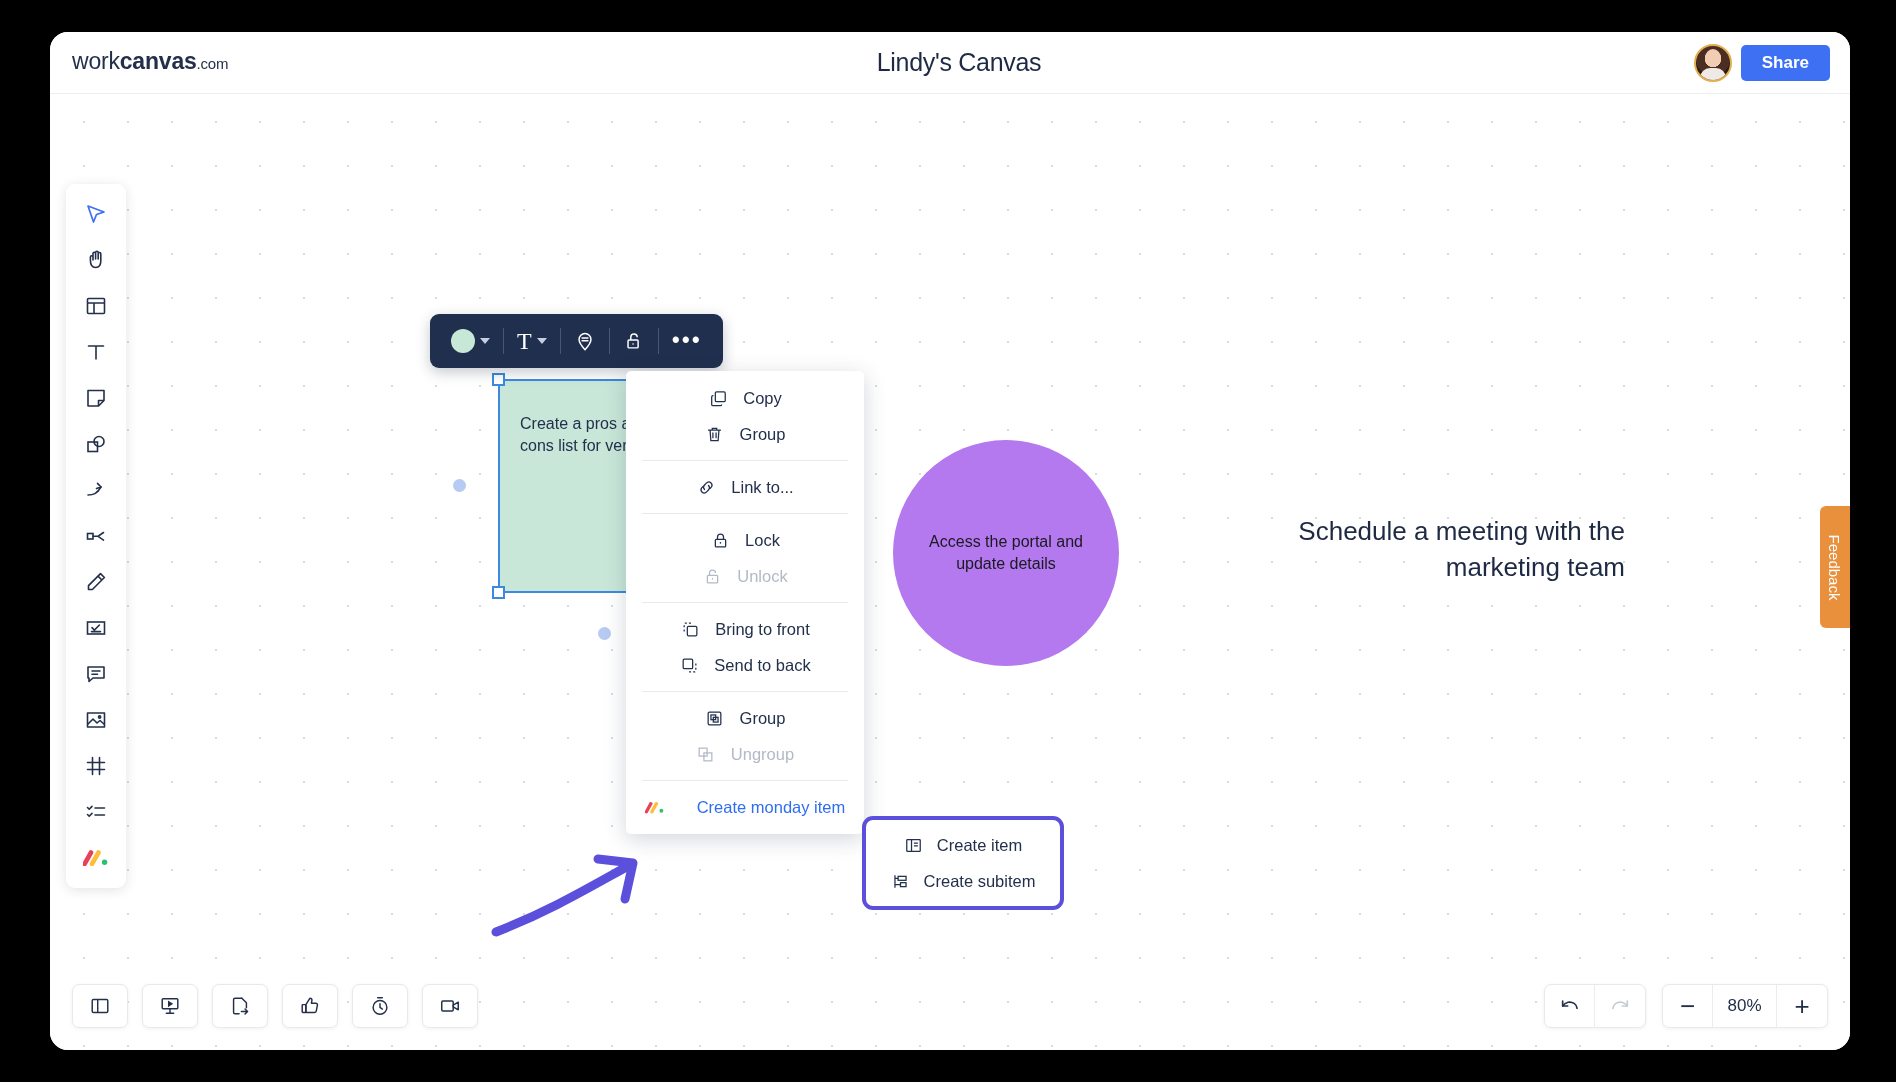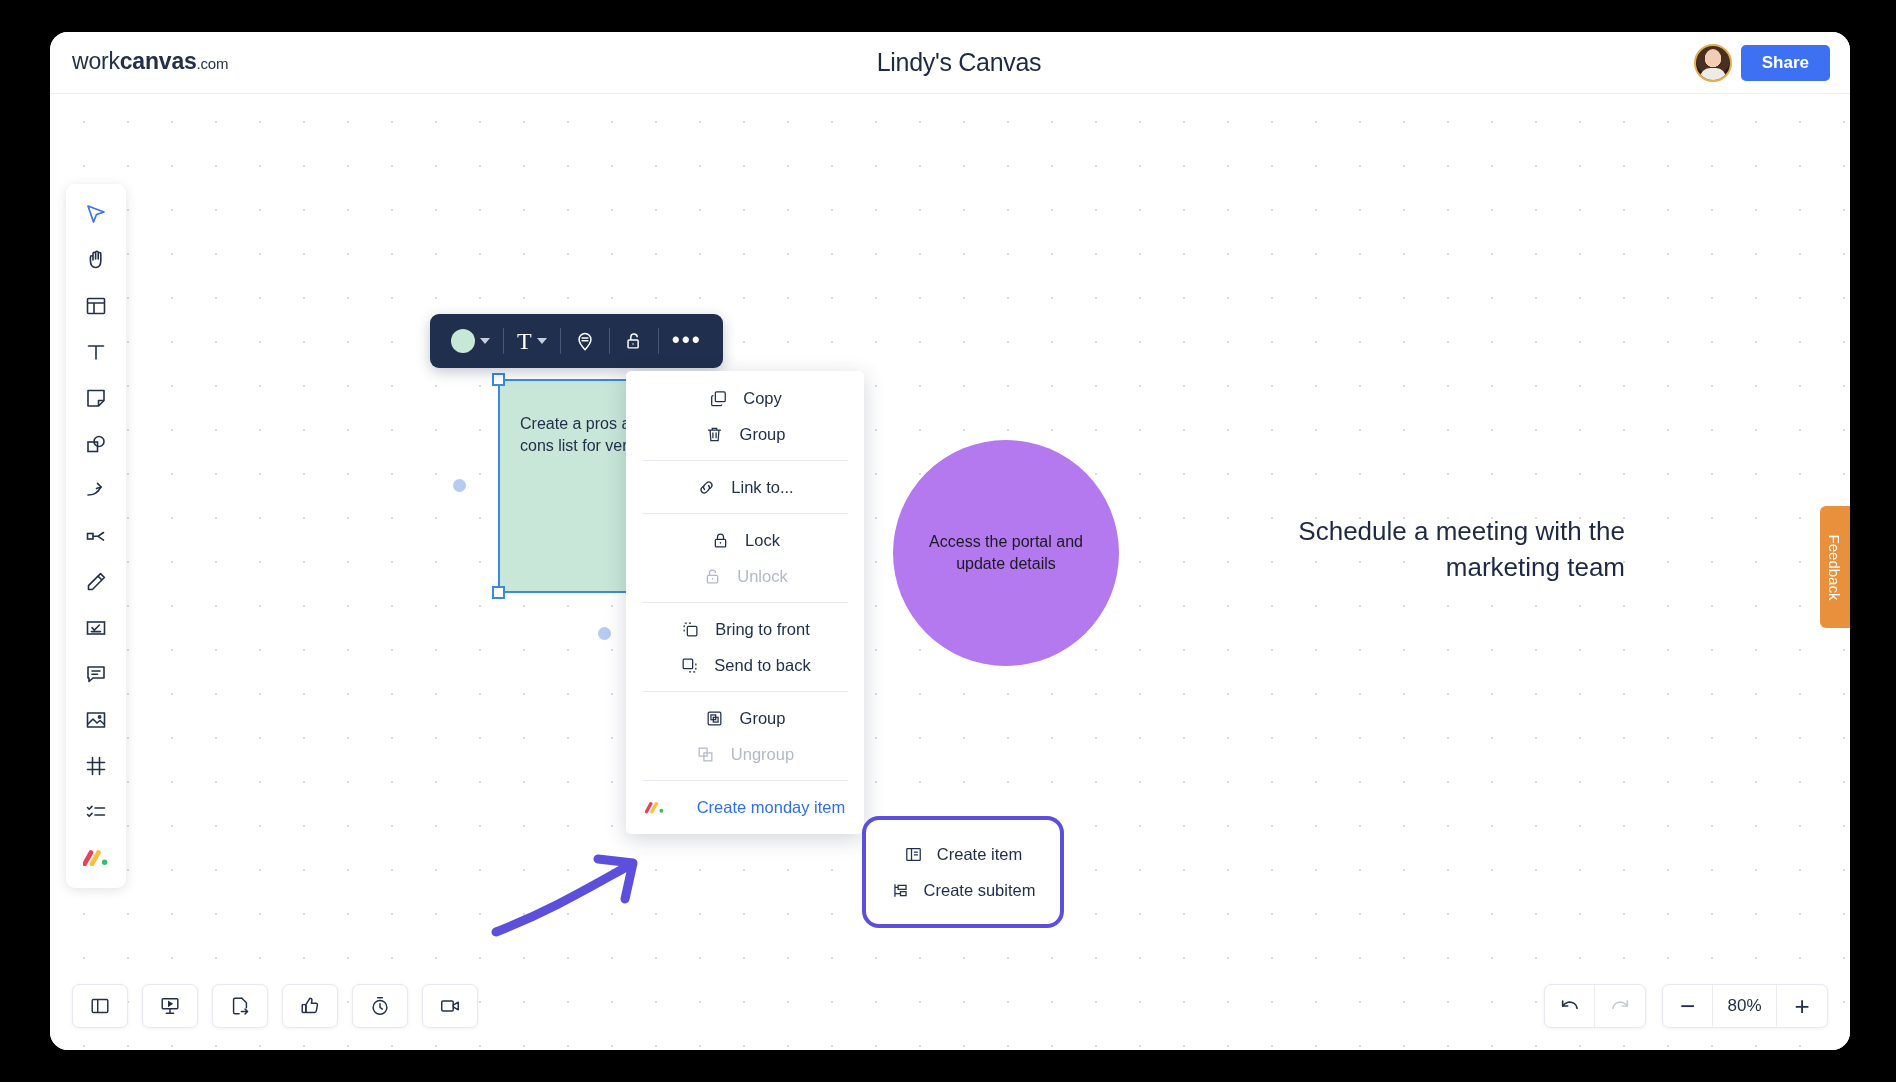--- a/index.html
+++ b/index.html
@@ -160,8 +160,8 @@
     width: 202px;
     background: #fff;
     border: 4px solid #5b4fdb;
-    border-radius: 17px;
-    padding: 16px 0;
+    border-radius: 11px;
+    padding: 7px 0;
     z-index: 75;
   }
   #submenu .menu-item { font-size: 16.5px; gap: 13px; padding: 0 15px; }

